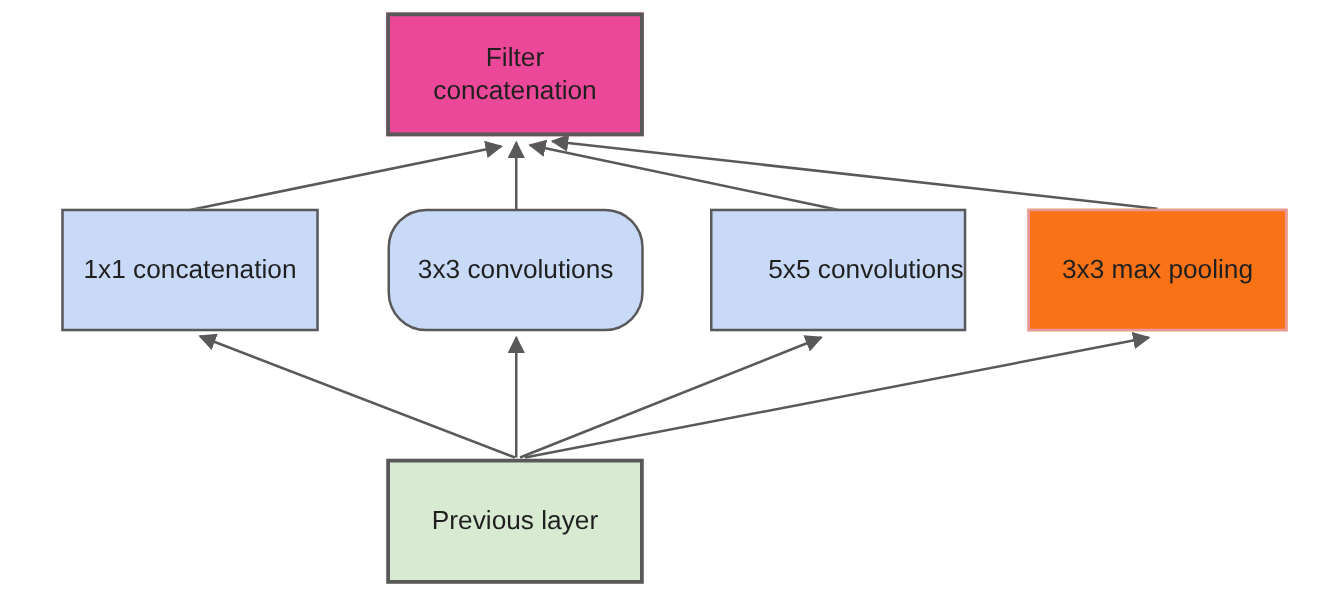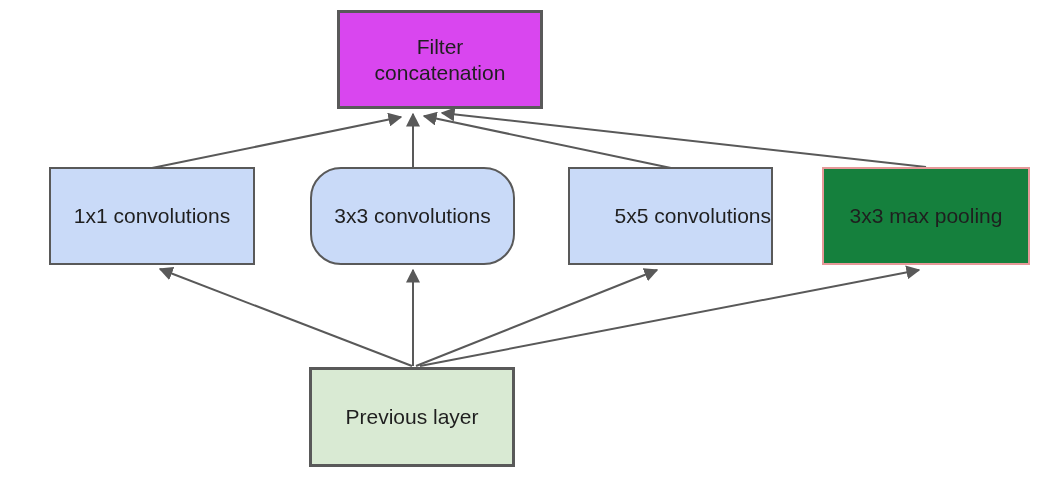--- a/index.html
+++ b/index.html
@@ -72,7 +72,7 @@
     </g>
   </svg>
 
-  <div class="node node-filter" style="background: #d946ef; border-color: rgb(89, 89, 89); margin-left: 28px;">
+  <div class="node node-filter" style="background: #ec4899; border-color: rgb(89, 89, 89);">
     <span class="label">Filter
 concatenation</span>
   </div>

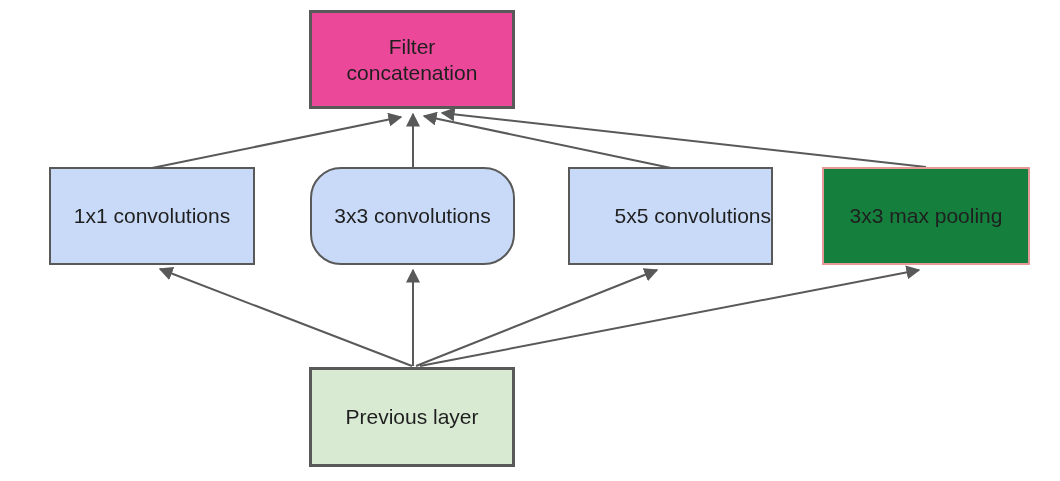--- a/index.html
+++ b/index.html
@@ -78,7 +78,7 @@
   </div>
 
   <div class="node node-conv1" style="background: rgb(201, 218, 248); border-color: rgb(89, 89, 89);">
-    <span class="label">1x1 convolutions</span>
+    <span class="label">1x1 concatenation</span>
   </div>
 
   <div class="node node-conv3" style="background: rgb(201, 218, 248); border-color: rgb(89, 89, 89);">

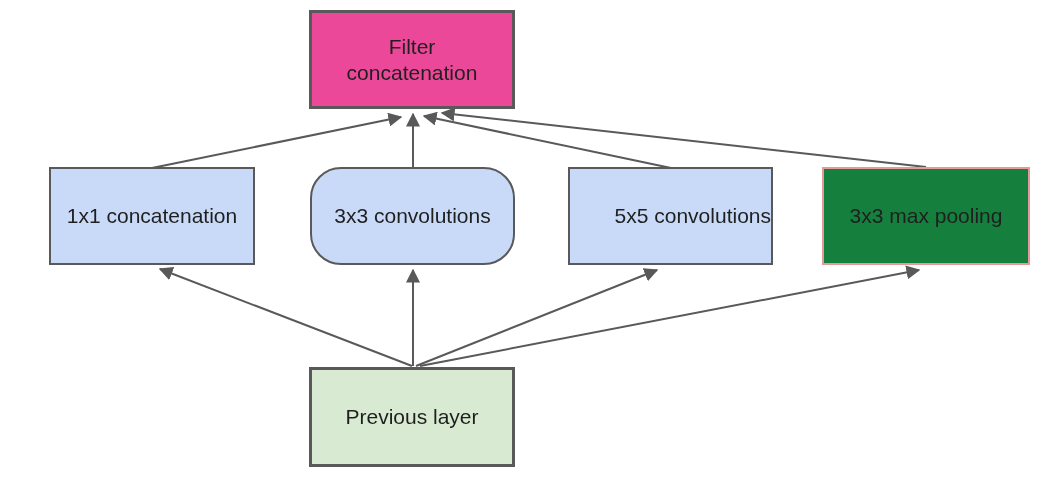--- a/index.html
+++ b/index.html
@@ -89,7 +89,7 @@
     <span class="label">5x5 convolutions</span>
   </div>
 
-  <div class="node node-maxpool" style="background: #15803d; border-color: rgb(230, 153, 153); align-items: center;">
+  <div class="node node-maxpool" style="background: #f97316; border-color: rgb(230, 153, 153); align-items: center;">
     <span class="label">3x3 max pooling</span>
   </div>
 

